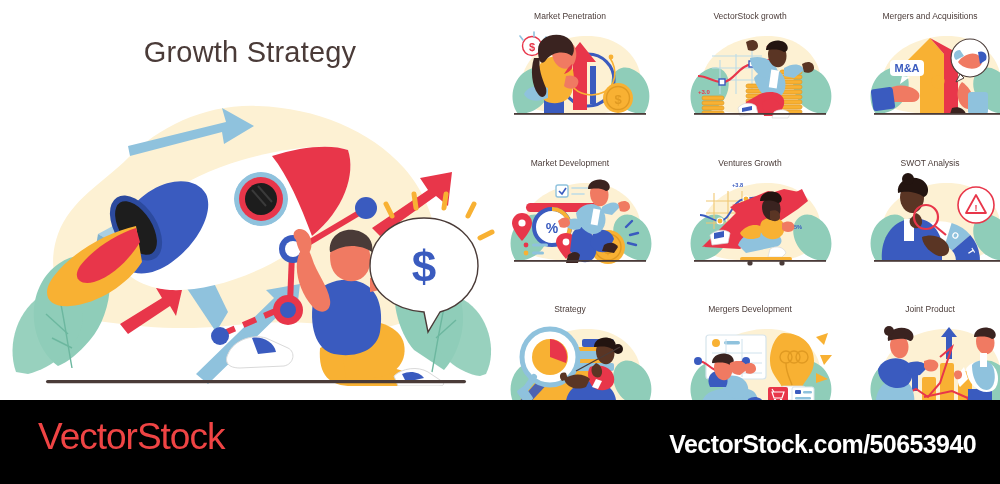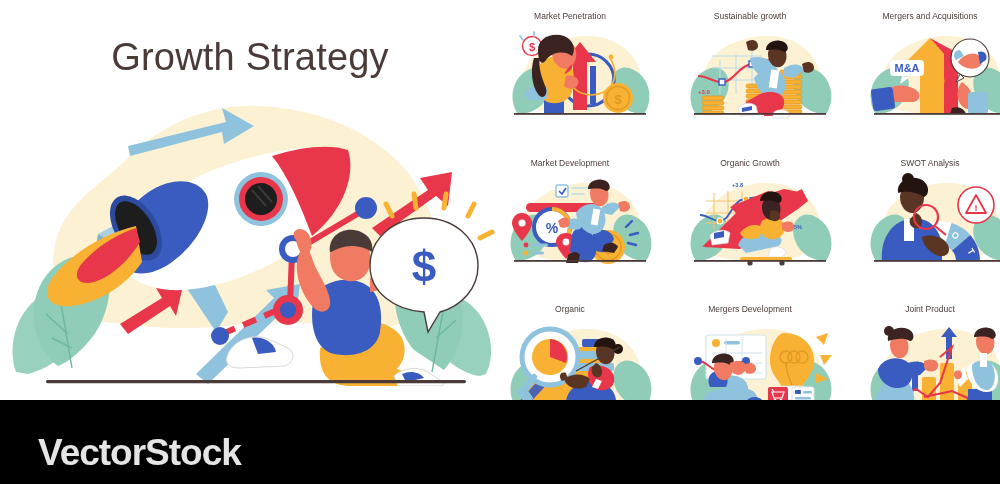--- a/index.html
+++ b/index.html
@@ -214,7 +214,7 @@
     </div>
 
     <div class="cell">
-      <div class="cell-title">Sustainable growth</div>
+      <div class="cell-title">VectorStock growth</div>
       <svg class="cell-art" viewBox="0 0 152 100">
         <path fill="#fdf1d3" d="M34 86 C14 80 12 52 28 34 C44 16 76 8 100 14 C124 20 140 42 136 62 C132 82 110 90 86 90 C66 90 50 90 34 86 Z"></path>
         <g fill="#8fcdb9">

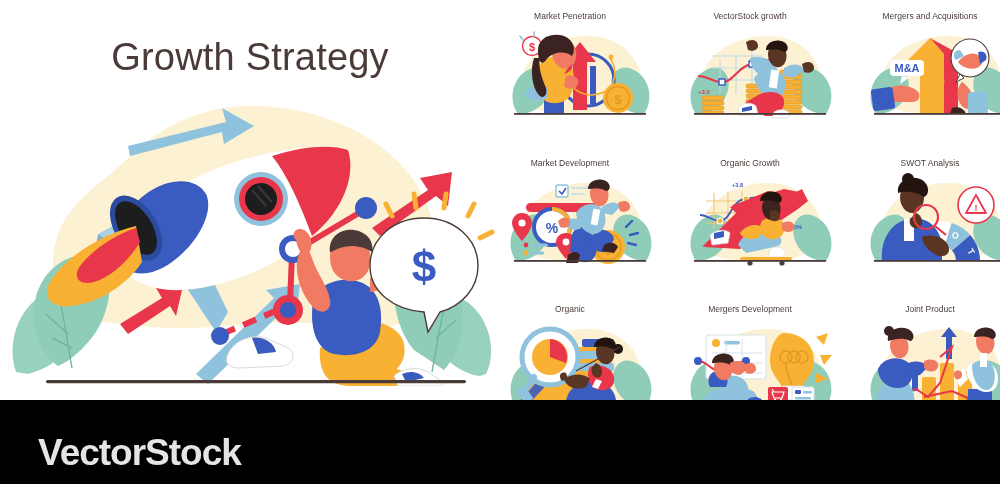--- a/index.html
+++ b/index.html
@@ -15,7 +15,7 @@
   #hero { position:absolute; left:0; top:0; width:500px; height:400px; }
   #hero-title {
     position:absolute; left:0; top:36px; width:500px; text-align:center;
-    font-size:38px; color:#4a3b38; letter-spacing:.2px;
+    font-size:29px; color:#4a3b38; letter-spacing:.2px;
     font-family:"Liberation Sans", sans-serif; font-weight:400;
   }
   #hero-art { position:absolute; left:0; top:86px; width:500px; height:300px; }

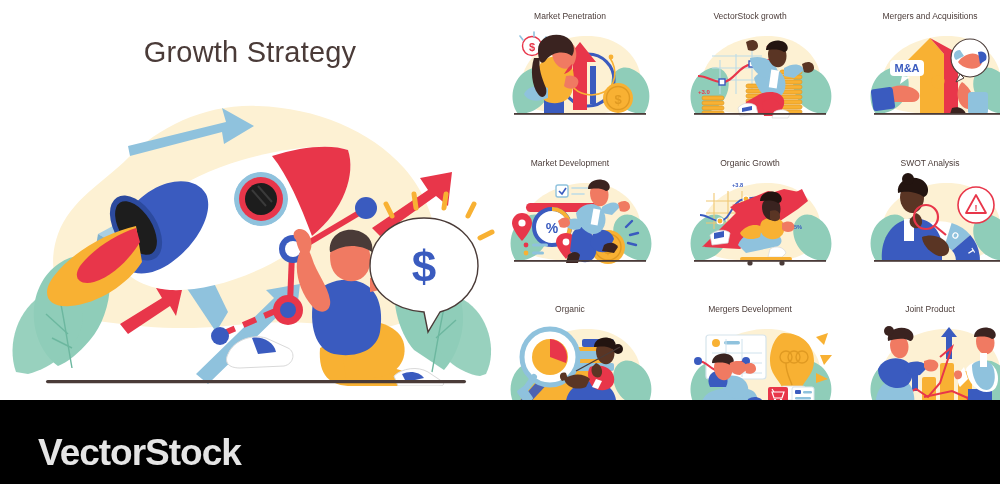--- a/index.html
+++ b/index.html
@@ -361,7 +361,7 @@
     </div>
 
     <div class="cell">
-      <div class="cell-title">Organic Growth</div>
+      <div class="cell-title">Ventures Growth</div>
       <svg class="cell-art" viewBox="0 0 152 100">
         <path fill="#fdf1d3" d="M34 86 C14 80 12 52 28 34 C44 16 76 8 100 14 C124 20 140 42 136 62 C132 82 110 90 86 90 C66 90 50 90 34 86 Z"></path>
         <g fill="#8fcdb9">

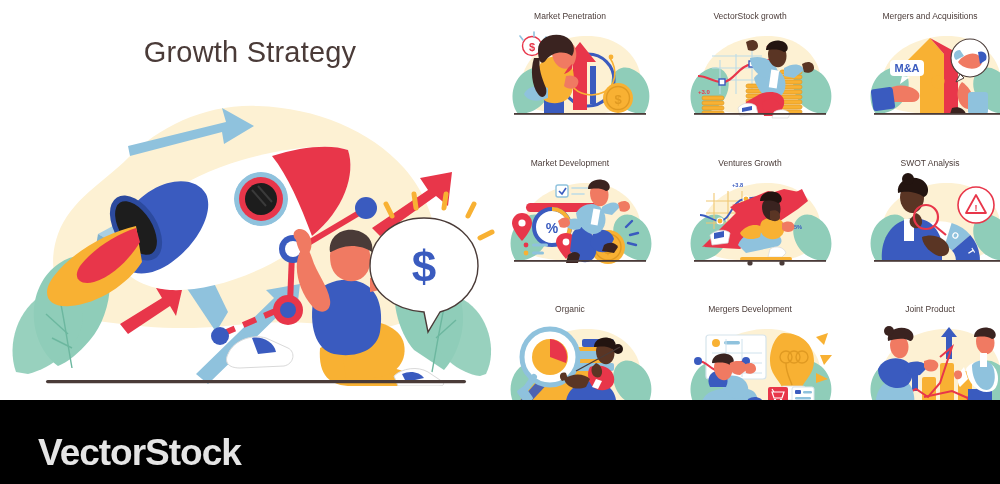--- a/index.html
+++ b/index.html
@@ -444,7 +444,7 @@
     </div>
 
     <div class="cell">
-      <div class="cell-title">Organic</div>
+      <div class="cell-title">Strategy</div>
       <svg class="cell-art" viewBox="0 0 152 100">
         <path fill="#fdf1d3" d="M34 86 C14 80 12 52 28 34 C44 16 76 8 100 14 C124 20 140 42 136 62 C132 82 110 90 86 90 C66 90 50 90 34 86 Z"></path>
         <g fill="#8fcdb9">

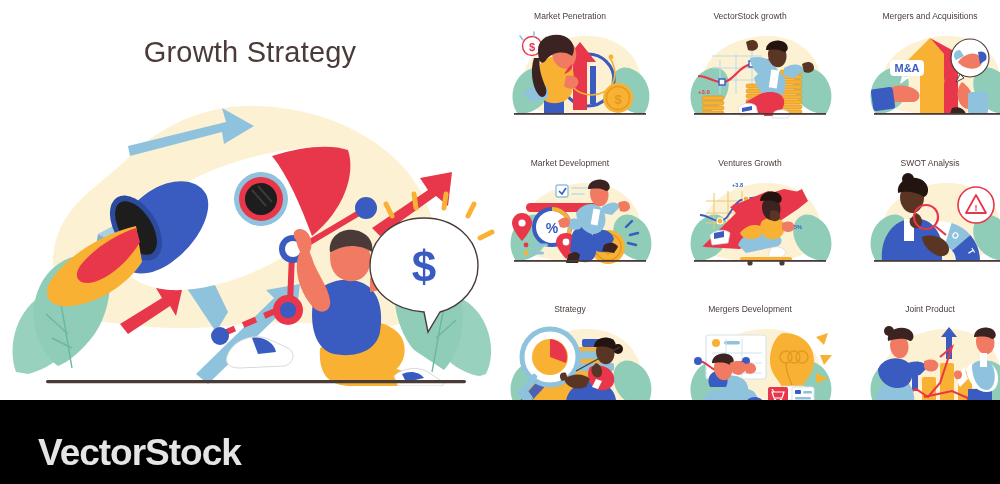--- a/index.html
+++ b/index.html
@@ -40,8 +40,8 @@
     background:#000000;
   }
   #wm-logo {
-    position:absolute; left:38px; top:32px;
-    color:#e5e5e5; font-size:37px; font-weight:700; letter-spacing:-1.0px;
+    position:absolute; left:38px; top:16px;
+    color:#ef4444; font-size:37px; font-weight:400; letter-spacing:-1.0px;
     font-family:"Liberation Sans", sans-serif;
   }
   #wm-url {

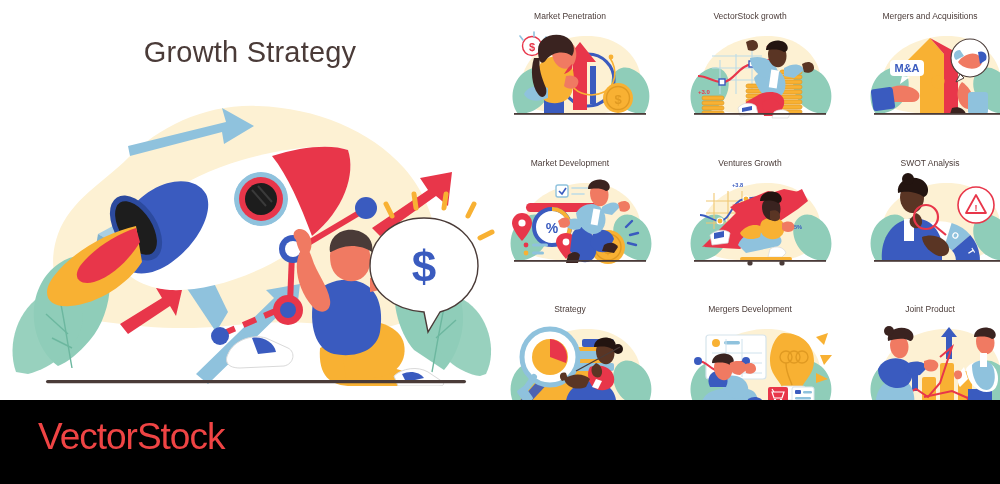--- a/index.html
+++ b/index.html
@@ -589,6 +589,7 @@
 
   <div id="footer">
     <div id="wm-logo">VectorStock</div>
+    <div id="wm-url">VectorStock.com/50653940</div>
   </div>
 
 </div>

